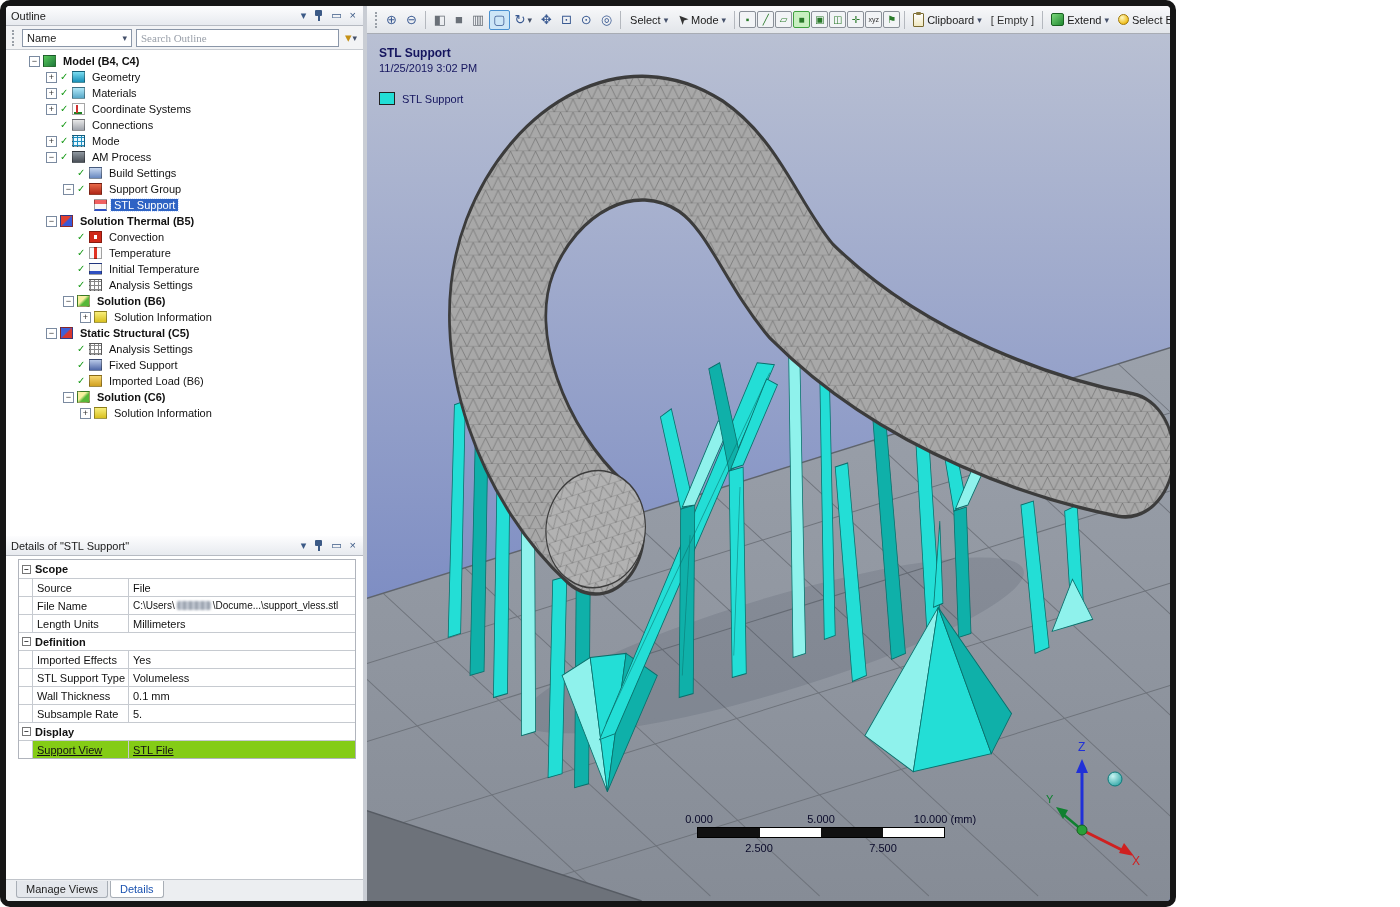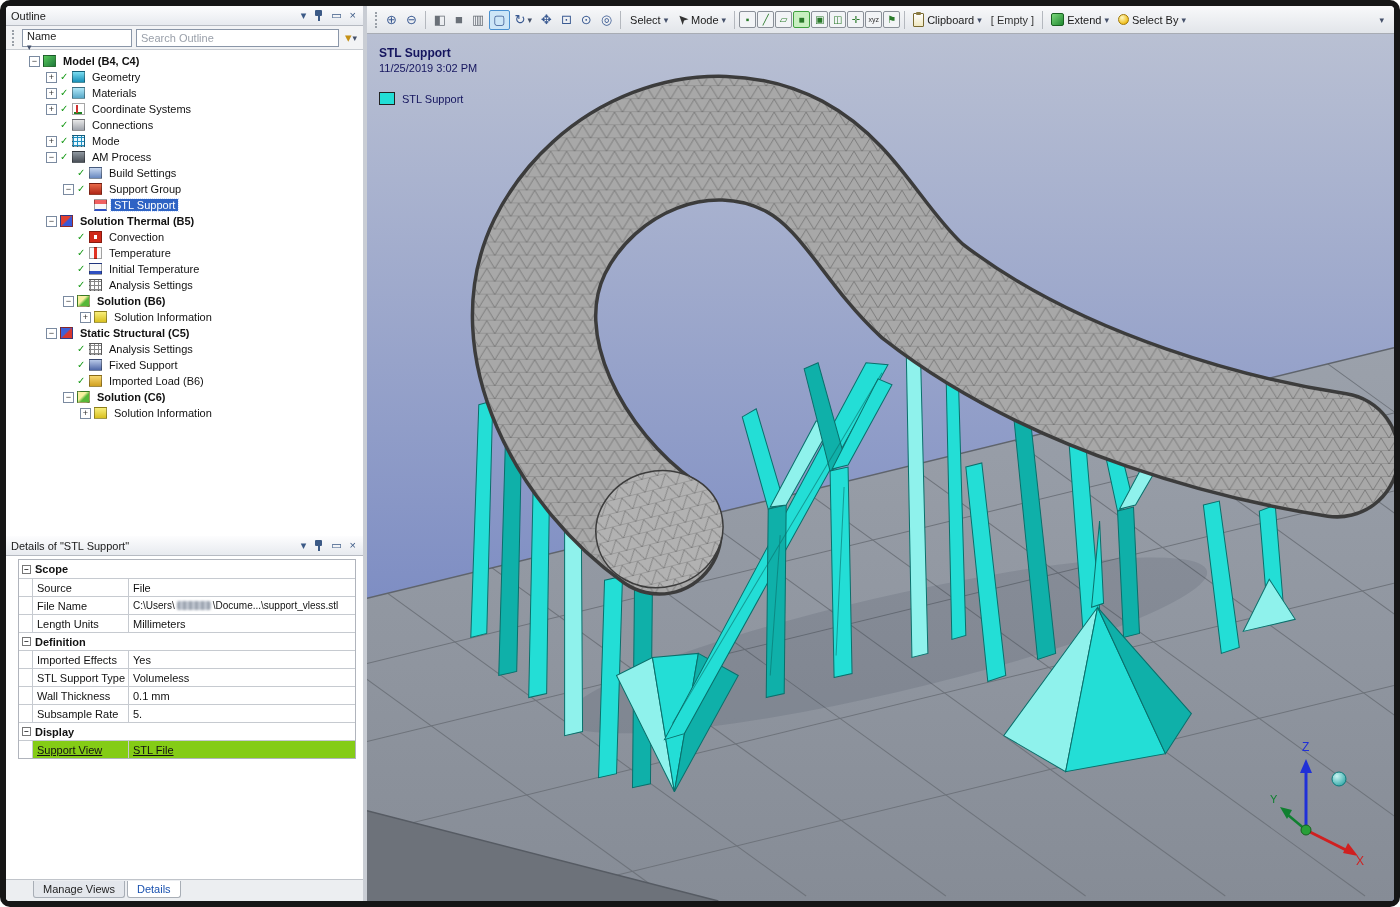--- a/index.html
+++ b/index.html
@@ -4,7 +4,7 @@
 <style>
   html,body{margin:0;padding:0;background:#fff;font-family:"Liberation Sans","DejaVu Sans",sans-serif;}
   *{box-sizing:border-box;}
-  .window{width:1400px;height:907px;border:6px solid #161616;border-radius:10px;overflow:hidden;display:flex;background:#e4e6ea;}
+  .window{width:1176px;height:907px;border:6px solid #161616;border-radius:10px;overflow:hidden;display:flex;background:#e4e6ea;}
   
   .leftpanel{width:357px;flex:0 0 357px;display:flex;flex-direction:column;background:#fff;}
   .phead{height:20px;flex:0 0 20px;display:flex;align-items:center;gap:4px;padding:0 5px;background:linear-gradient(#fdfdfe,#e7eaef);border-bottom:1px solid #b6bac2;font-size:11px;color:#1a1a1a;}

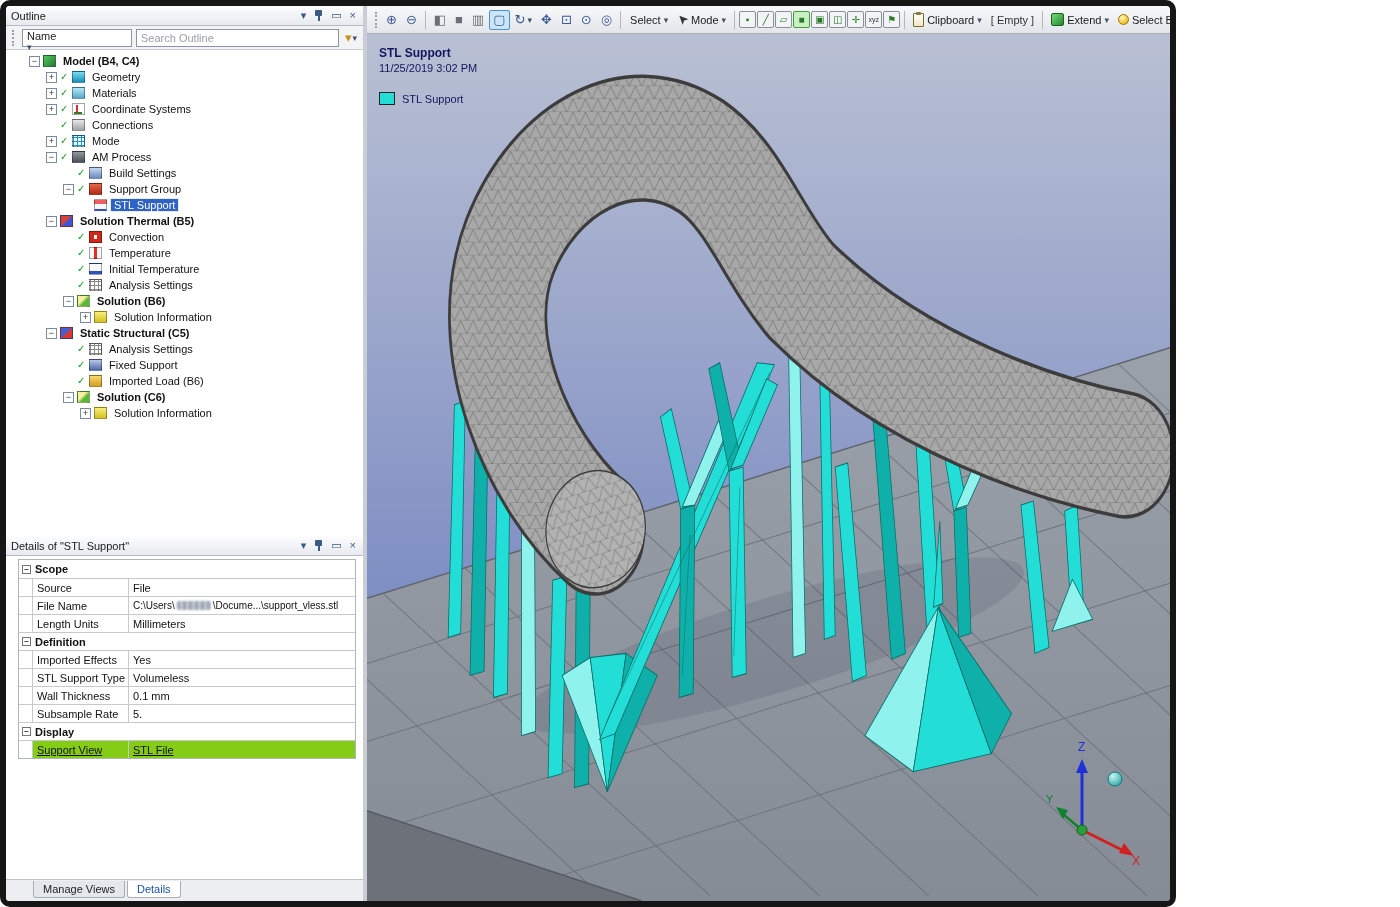--- a/index.html
+++ b/index.html
@@ -17,7 +17,7 @@
   .pin::after{content:"";position:absolute;top:6px;left:4px;width:2px;height:5px;background:#3c5a86;}
   .ocontrols{height:24px;flex:0 0 24px;display:flex;align-items:center;gap:4px;padding:0 4px;background:#f2f3f5;border-bottom:1px solid #c8ccd2;}
   .grip{width:4px;height:16px;border-left:2px dotted #9aa0a8;margin:0 2px;flex:0 0 auto;}
-  .namebox{width:110px;height:18px;border:1px solid #8a96a8;background:#fff;display:flex;justify-content:space-between;padding:0 4px;font-size:11px;color:#222;flex-direction:column;}
+  .namebox{width:110px;height:18px;border:1px solid #8a96a8;background:#fff;display:flex;align-items:center;justify-content:space-between;padding:0 4px;font-size:11px;color:#222;}
   .search{flex:1;height:18px;border:1px solid #8a96a8;font-size:11px;padding:0 4px;font-family:Liberation Sans, sans-serif;color:#333;}
   .search::placeholder{color:#9aa0aa;}
   .goldchev{display:flex;align-items:center;gap:1px;padding:0 2px;}

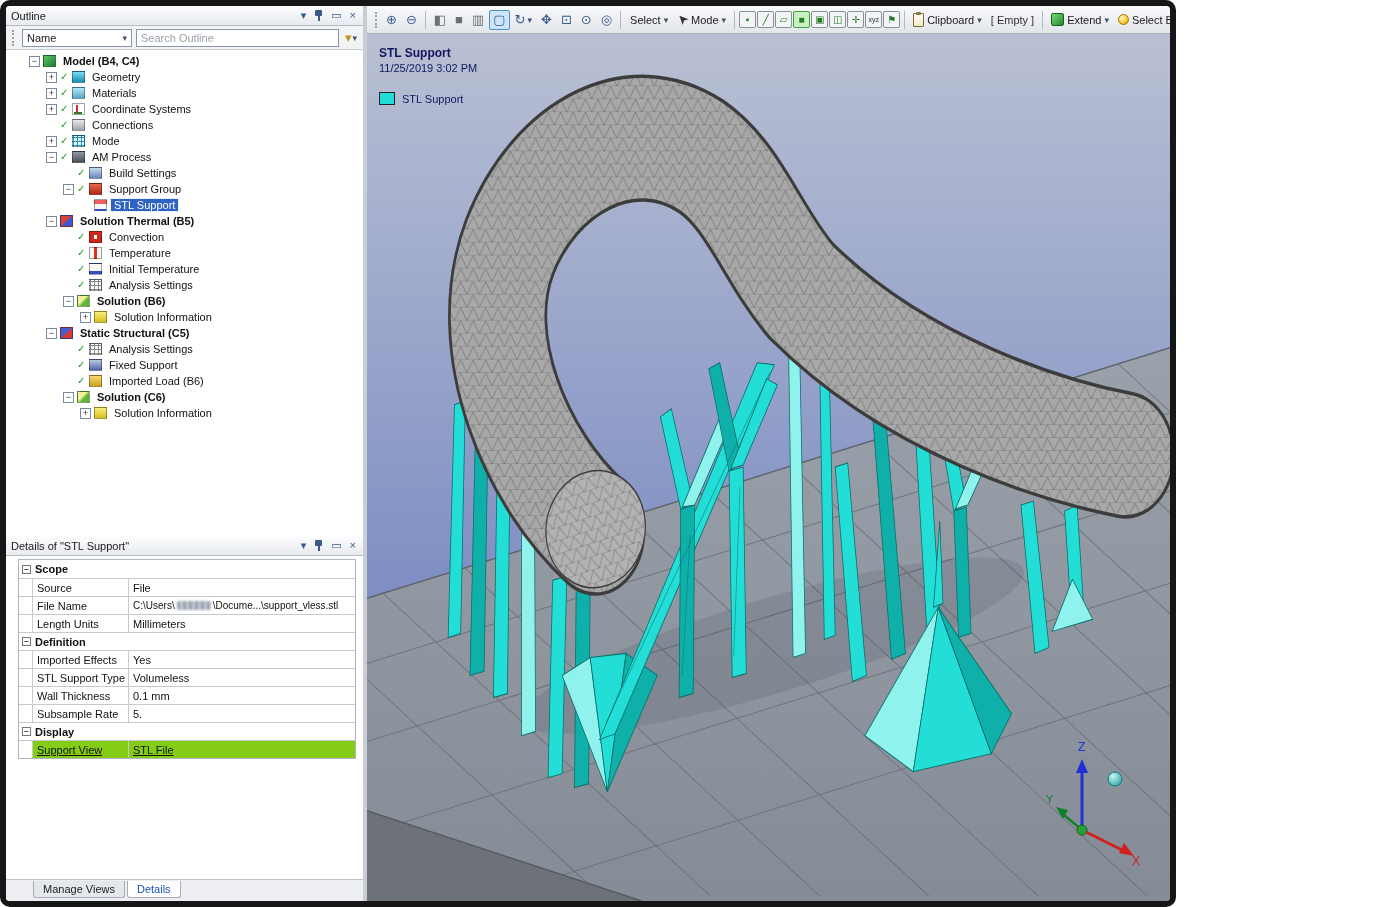--- a/index.html
+++ b/index.html
@@ -18,7 +18,7 @@
   .ocontrols{height:24px;flex:0 0 24px;display:flex;align-items:center;gap:4px;padding:0 4px;background:#f2f3f5;border-bottom:1px solid #c8ccd2;}
   .grip{width:4px;height:16px;border-left:2px dotted #9aa0a8;margin:0 2px;flex:0 0 auto;}
   .namebox{width:110px;height:18px;border:1px solid #8a96a8;background:#fff;display:flex;align-items:center;justify-content:space-between;padding:0 4px;font-size:11px;color:#222;}
-  .search{flex:1;height:18px;border:1px solid #8a96a8;font-size:11px;padding:0 4px;font-family:Liberation Sans, sans-serif;color:#333;}
+  .search{flex:1;height:18px;border:1px solid #8a96a8;font-size:11px;padding:0 4px;font-family:Liberation Serif, serif;color:#333;}
   .search::placeholder{color:#9aa0aa;}
   .goldchev{display:flex;align-items:center;gap:1px;padding:0 2px;}
   .gy{color:#c49016;}

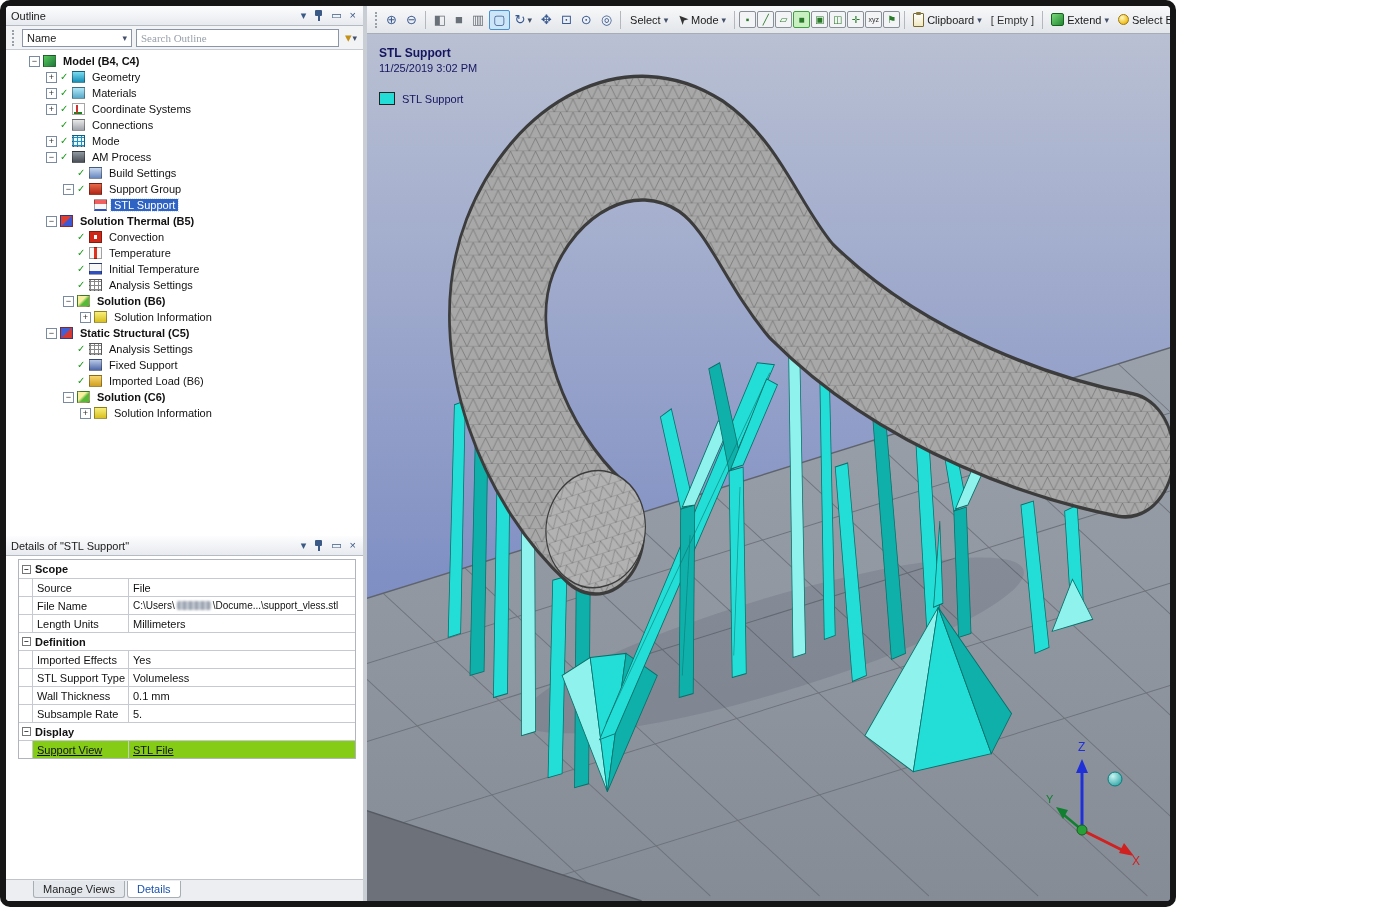--- a/index.html
+++ b/index.html
@@ -540,6 +540,19 @@
         <span>STL Support</span>
       </div>
 
+      <div class="scalebar">
+        <span class="sl t0">0.000</span>
+        <span class="sl t2">5.000</span>
+        <span class="sl t4">10.000 (mm)</span>
+        <span class="sbar">
+            <i class="bk"></i>
+            <i class="wh"></i>
+            <i class="bk"></i>
+            <i class="wh"></i>
+          </span>
+        <span class="sl b1">2.500</span>
+        <span class="sl b3">7.500</span>
+      </div>
 
       <svg class="triad" viewBox="0 0 120 130">
         <line x1="60" y1="95" x2="60" y2="36" stroke="#2030d8" stroke-width="3"></line>

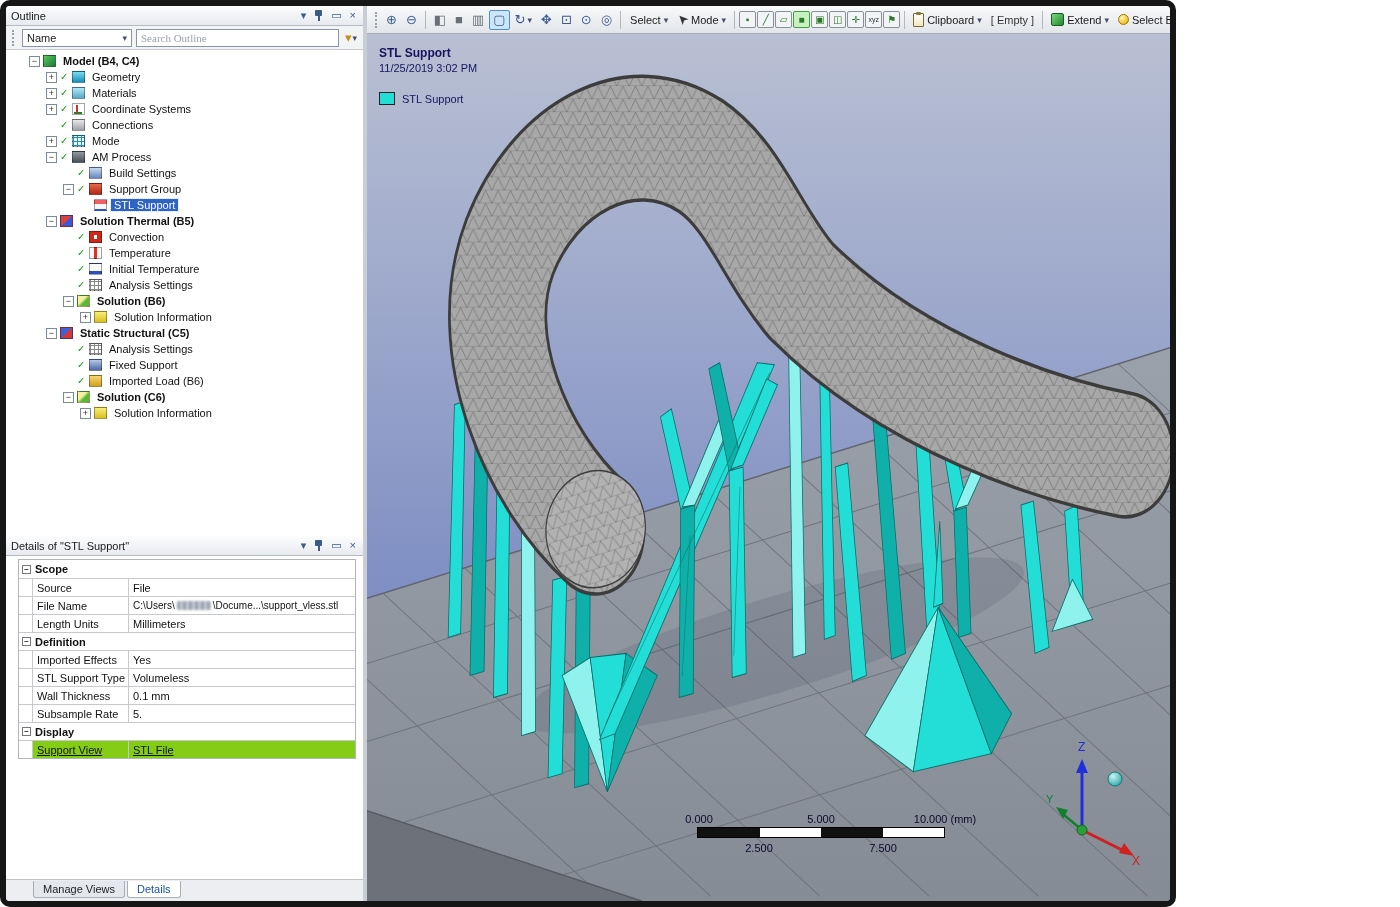--- a/index.html
+++ b/index.html
@@ -65,7 +65,7 @@
   .fn{font-size:10px;text-align:right;}
   .selc{background:#84cc16;text-decoration:underline;}
   .redact{display:inline-block;width:34px;height:9px;background:repeating-linear-gradient(90deg,#9aa2ae 0 3px,#c2c8d2 3px 6px);filter:blur(1.2px);border-radius:2px;margin:0 2px;}
-  .tabsbar{margin-top:auto;height:22px;flex:0 0 22px;display:flex;align-items:flex-start;gap:2px;padding:1px 4px 0 27px;background:#eceef1;border-top:1px solid #c0c4ca;}
+  .tabsbar{margin-top:auto;height:22px;flex:0 0 22px;display:flex;align-items:flex-start;gap:2px;padding:1px 4px 0 10px;background:#eceef1;border-top:1px solid #c0c4ca;}
   .tab{padding:2px 9px;border:1px solid #a8aeb6;border-top:none;background:#e4e7ec;font-size:11px;color:#222;border-radius:0 0 3px 3px;cursor:default;}
   .tab.active{background:#fff;color:#1a52b0;}
   .splitter{width:4px;flex:0 0 4px;background:#c9cdd4;}

